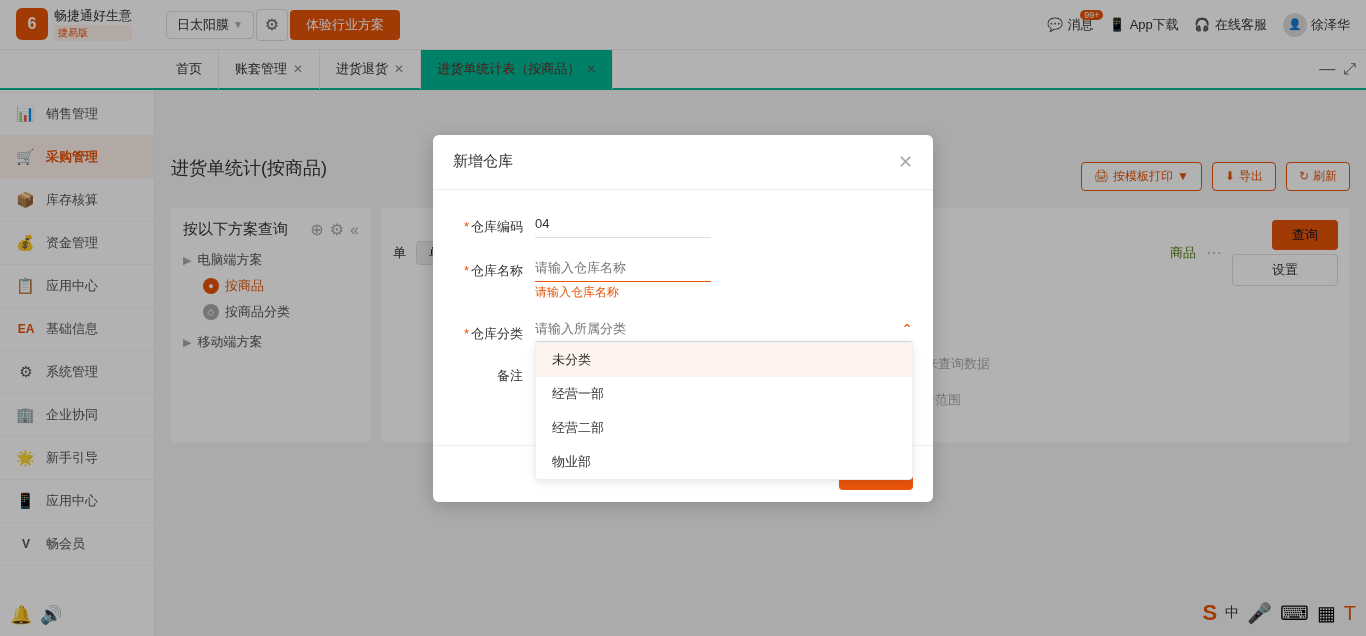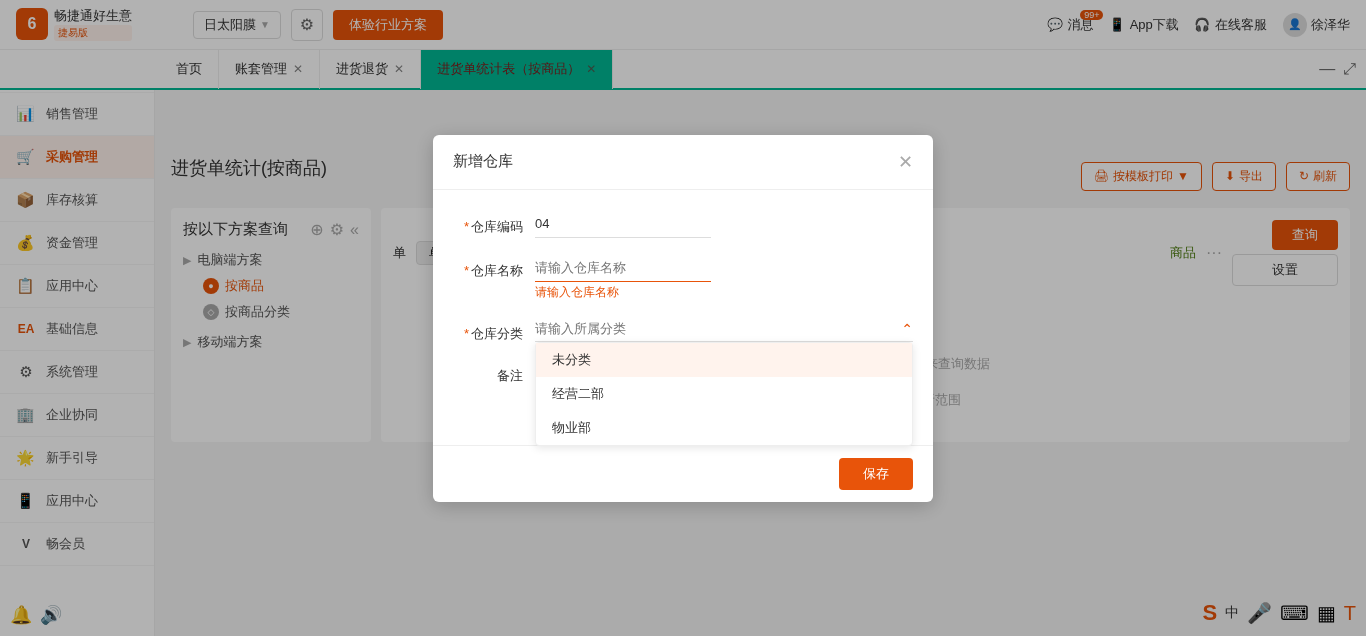--- a/index.html
+++ b/index.html
@@ -35,8 +35,7 @@
       flex: 1;
       display: flex;
       align-items: center;
-      gap: 10px;
-      margin-left: 27px;
+      gap: 2px;
     }
     .nav-selector {
       display: flex; align-items: center; gap: 4px;

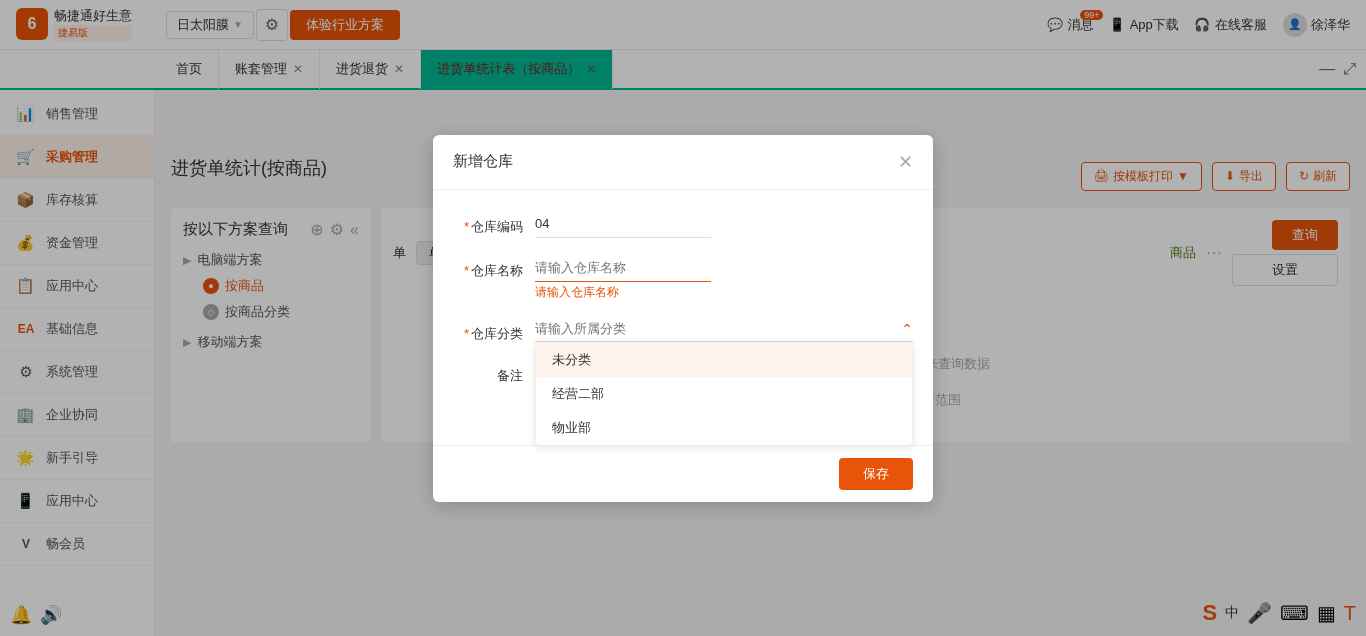--- a/index.html
+++ b/index.html
@@ -136,7 +136,7 @@
       border: 1px solid #e8540a; color: #e8540a;
       background: white; border-radius: 4px; padding: 5px 12px; font-size: 12px; cursor: pointer;
     }
-    .query-btn { background: #e8540a; color: #ffffff; border: none; border-radius: 4px; padding: 6px 20px; font-size: 13px; cursor: pointer; margin-left: 40px; }
+    .query-btn { background: #e8540a; color: #0f172a; border: none; border-radius: 4px; padding: 6px 20px; font-size: 13px; cursor: pointer; margin-left: 40px; }
     .set-btn { background: white; color: #333; border: 1px solid #ddd; border-radius: 4px; padding: 6px 20px; font-size: 13px; cursor: pointer; }
     .tree-section { margin-bottom: 4px; }
     .tree-header { display: flex; align-items: center; gap: 6px; font-size: 13px; color: #555; padding: 4px 0; cursor: pointer; }

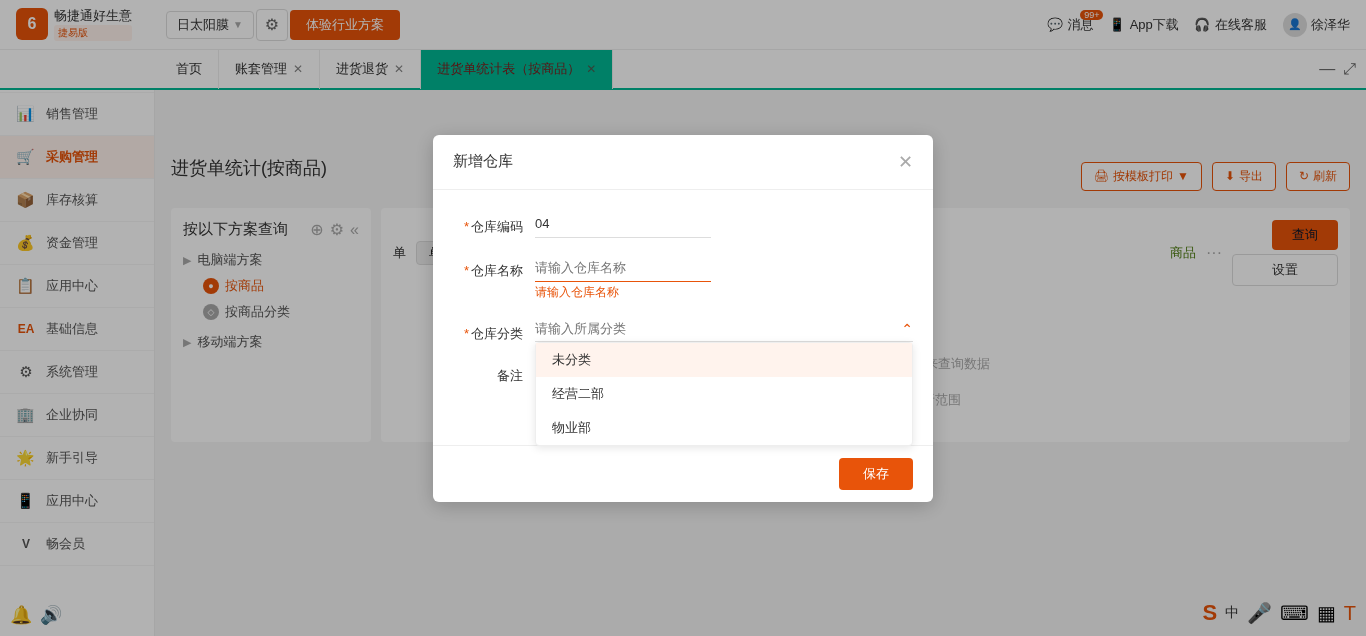--- a/index.html
+++ b/index.html
@@ -467,6 +467,7 @@
 
           <div class="dropdown-list">
             <div class="dropdown-item highlighted">未分类</div>
+            <div class="dropdown-item">经营一部</div>
             <div class="dropdown-item">经营二部</div>
             <div class="dropdown-item">物业部</div>
           </div>

